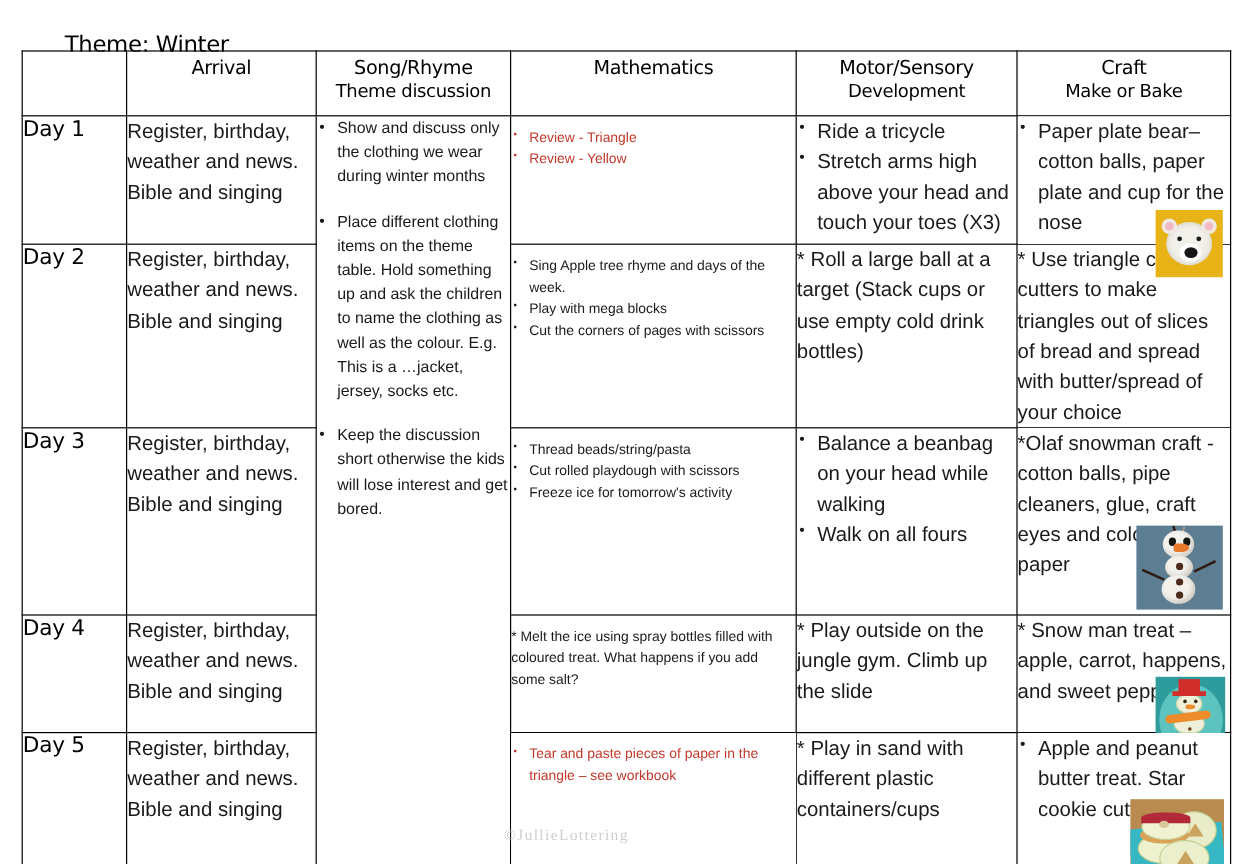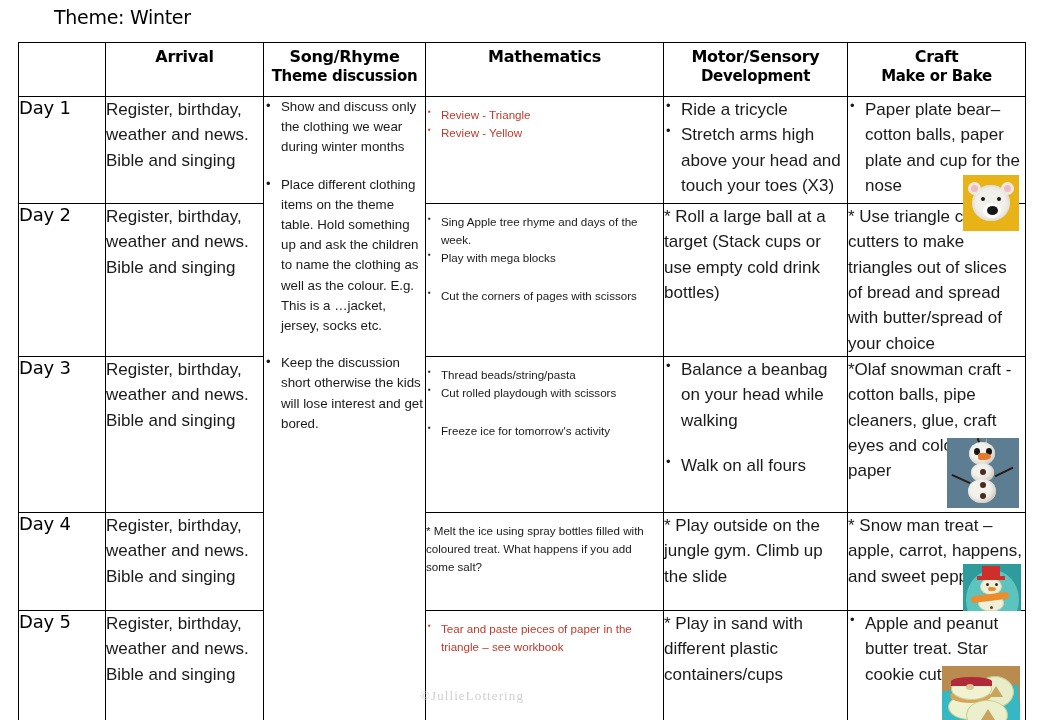--- a/index.html
+++ b/index.html
@@ -19,7 +19,7 @@
   
   .top-line {
     position: absolute;
-    top: 2px; left: 0; width: 1040px; height: 34px;
+    top: 22px; left: 0; width: 1040px; height: 34px;
   }
   .theme-label {
     position: absolute;

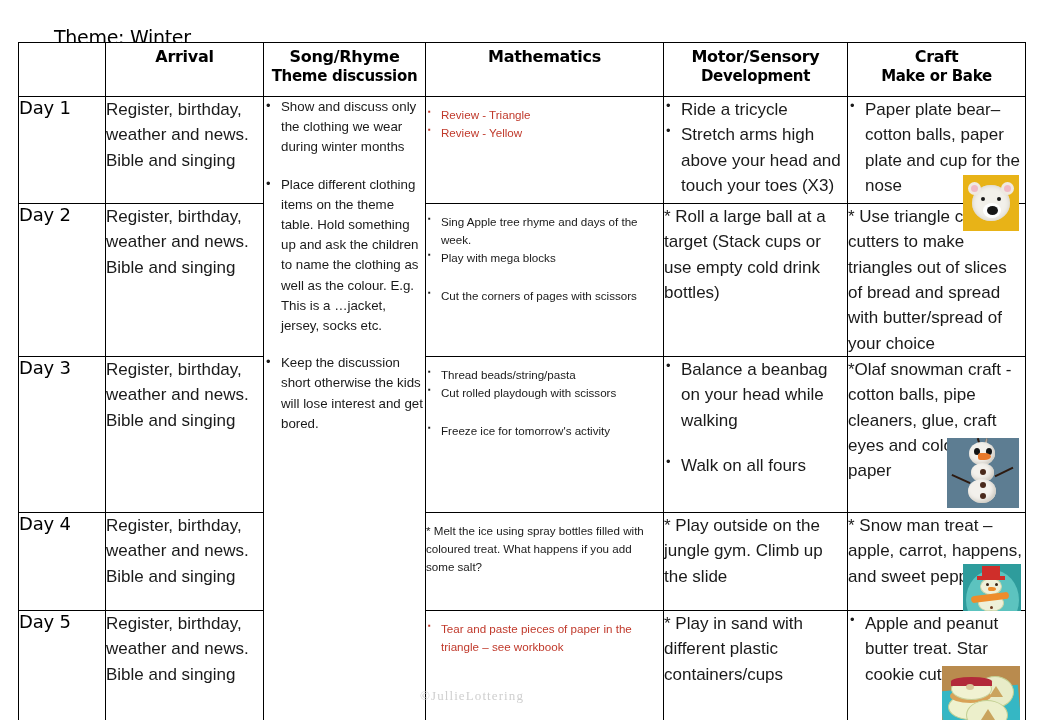--- a/index.html
+++ b/index.html
@@ -65,7 +65,7 @@
   tr.head th {
     height: 54px;
     text-align: center;
-    font-weight: bold;
+    font-weight: normal;
     font-family: "DejaVu Sans", sans-serif;
     font-size: 16px;
     line-height: 1.28;

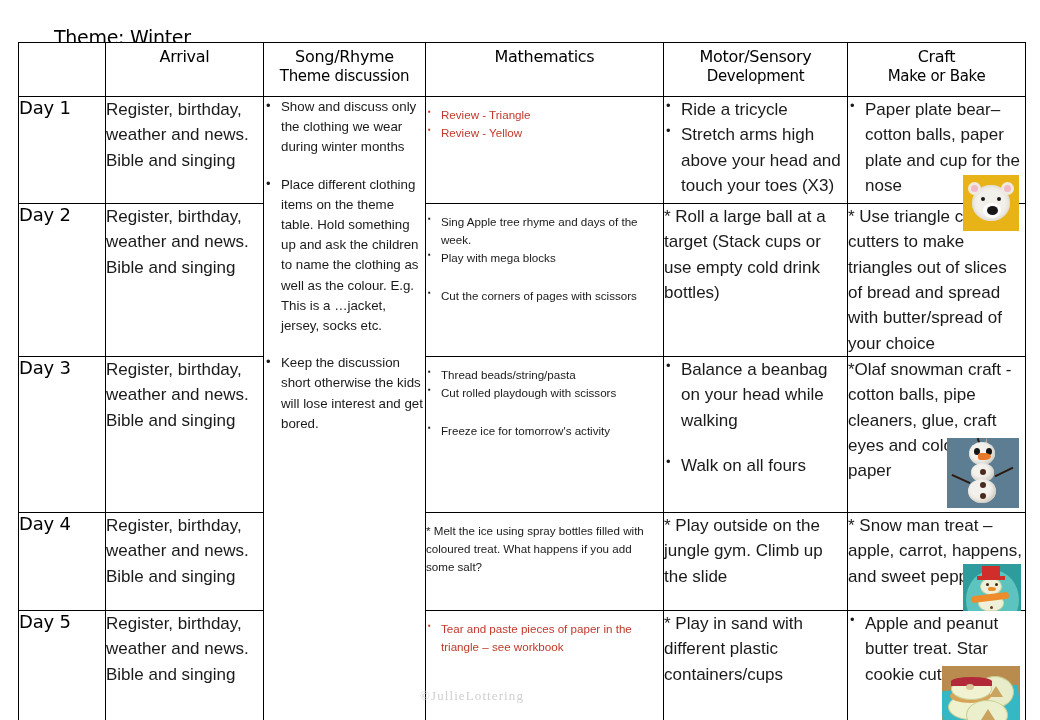--- a/index.html
+++ b/index.html
@@ -112,7 +112,7 @@
   }
   ul.bl.tiny li { padding-left: 15px; }
   ul.bl.tiny li::before { content: "\25AA"; font-size: 8px; left: 2px; top: 0px; }
-  ul.bl li.gap { margin-top: 20px; }
+  ul.bl li.gap { margin-top: 0; }
   ul.bl li.gap-lg { margin-top: 17px; }
 
   .red { color: #C0392B; }

